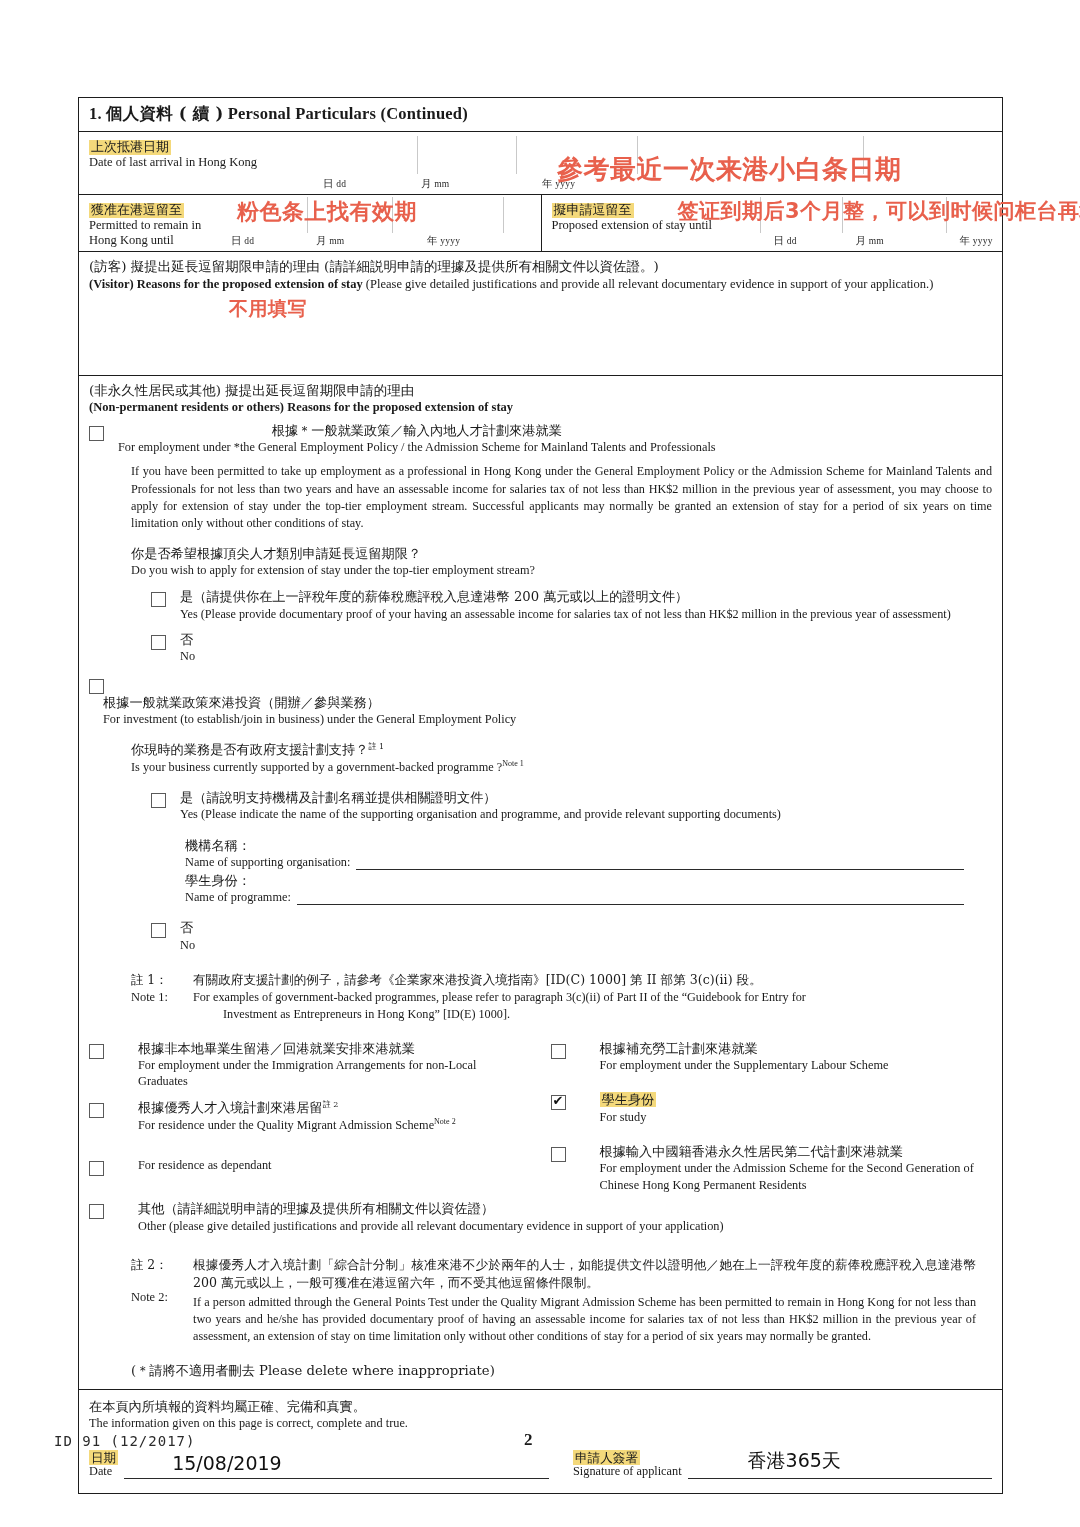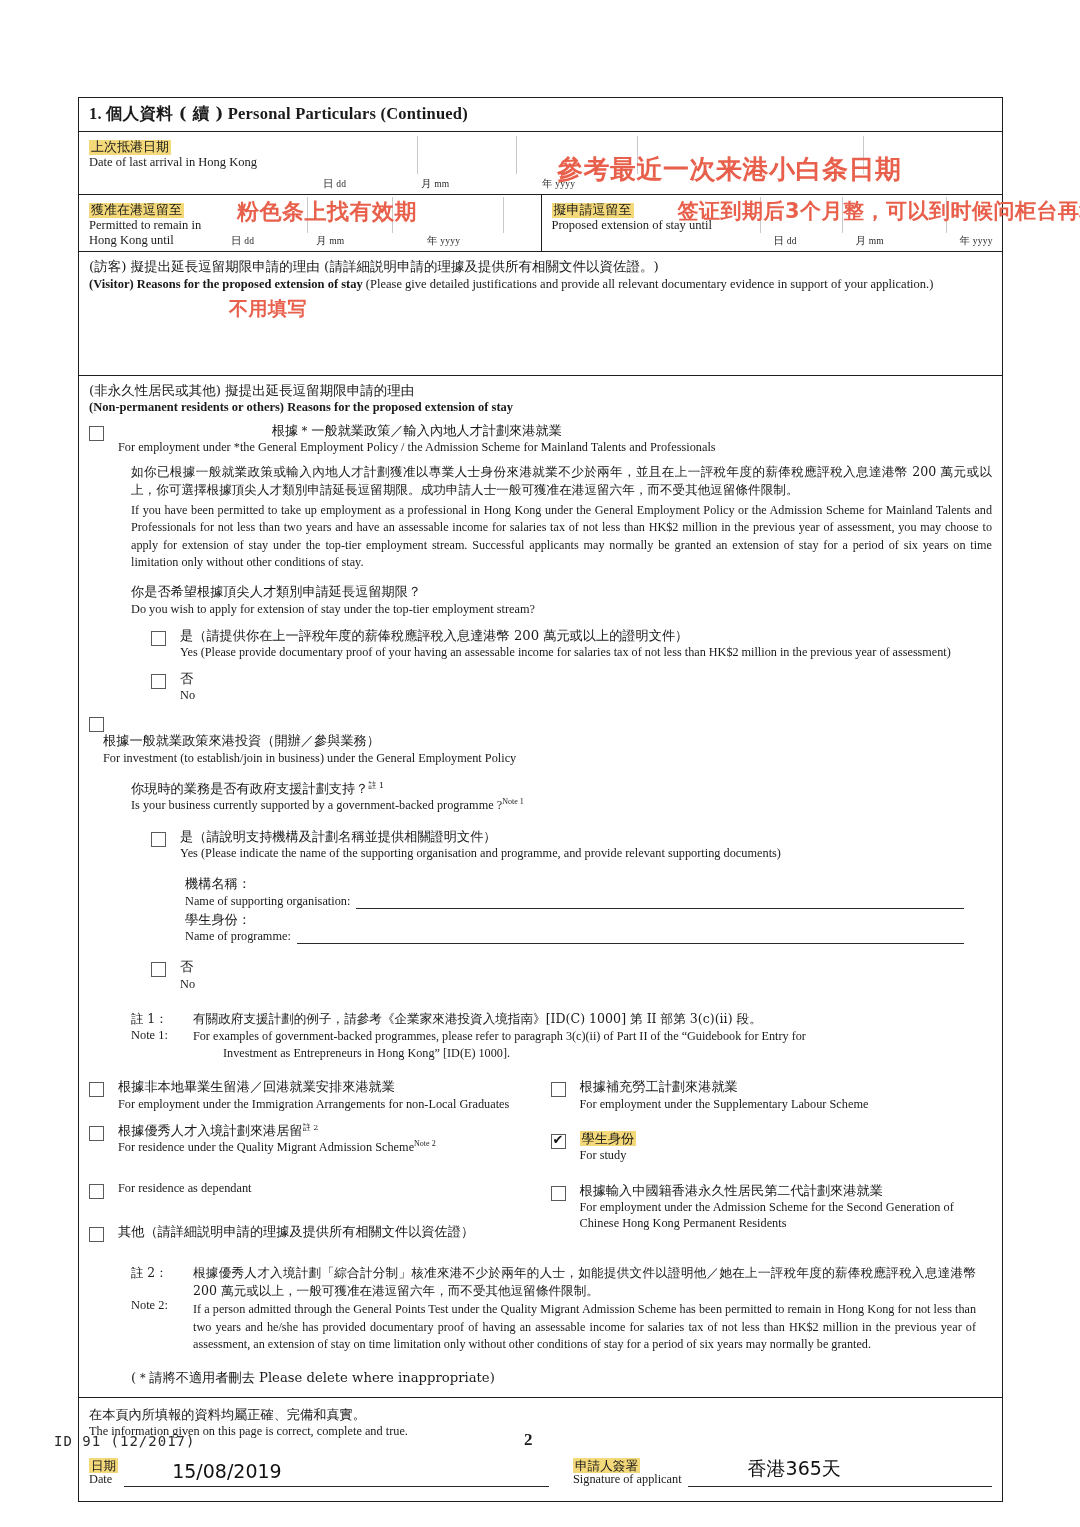--- a/index.html
+++ b/index.html
@@ -403,7 +403,6 @@
       </div>
 
       <div class="indent-1" style="margin-top:8px;">
-        <div class="para-cjk">如你已根據一般就業政策或輸入內地人才計劃獲准以專業人士身份來港就業不少於兩年，並且在上一評稅年度的薪俸稅應評稅入息達港幣 200 萬元或以上，你可選擇根據頂尖人才類別申請延長逗留期限。成功申請人士一般可獲准在港逗留六年，而不受其他逗留條件限制。</div>
         <div class="para-en" style="margin-top:3px;">If you have been permitted to take up employment as a professional in Hong Kong under the General Employment Policy or the Admission Scheme for Mainland Talents and Professionals for not less than two years and have an assessable income for salaries tax of not less than HK$2 million in the previous year of assessment, you may choose to apply for extension of stay under the top-tier employment stream.  Successful applicants may normally be granted an extension of stay for a period of six years on time limitation only without other conditions of stay.</div>
       </div>
 

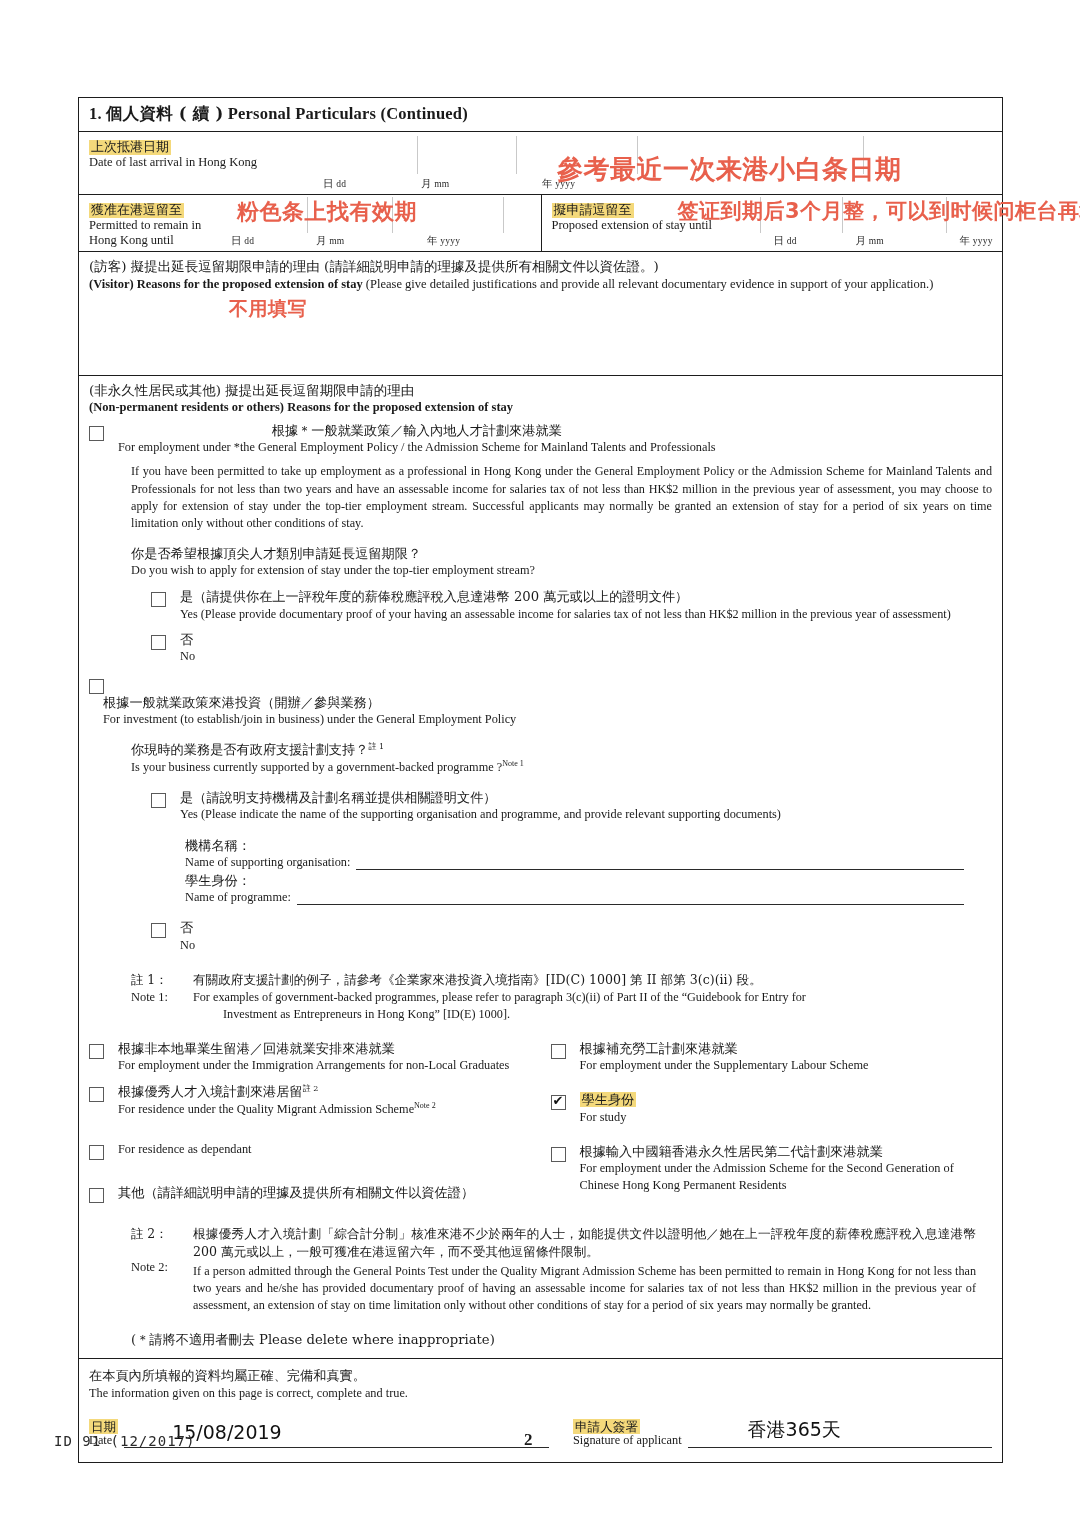--- a/index.html
+++ b/index.html
@@ -225,7 +225,7 @@
   .col { width: 50%; box-sizing: border-box; }
   .col.left { padding-right: 14px; }
   .col.right { padding-left: 10px; }
-  .col .cbrow { margin-top: 10px; }
+  .col .cbrow { margin-top: 10px; gap: 20px; }
 
   
   .declaration {

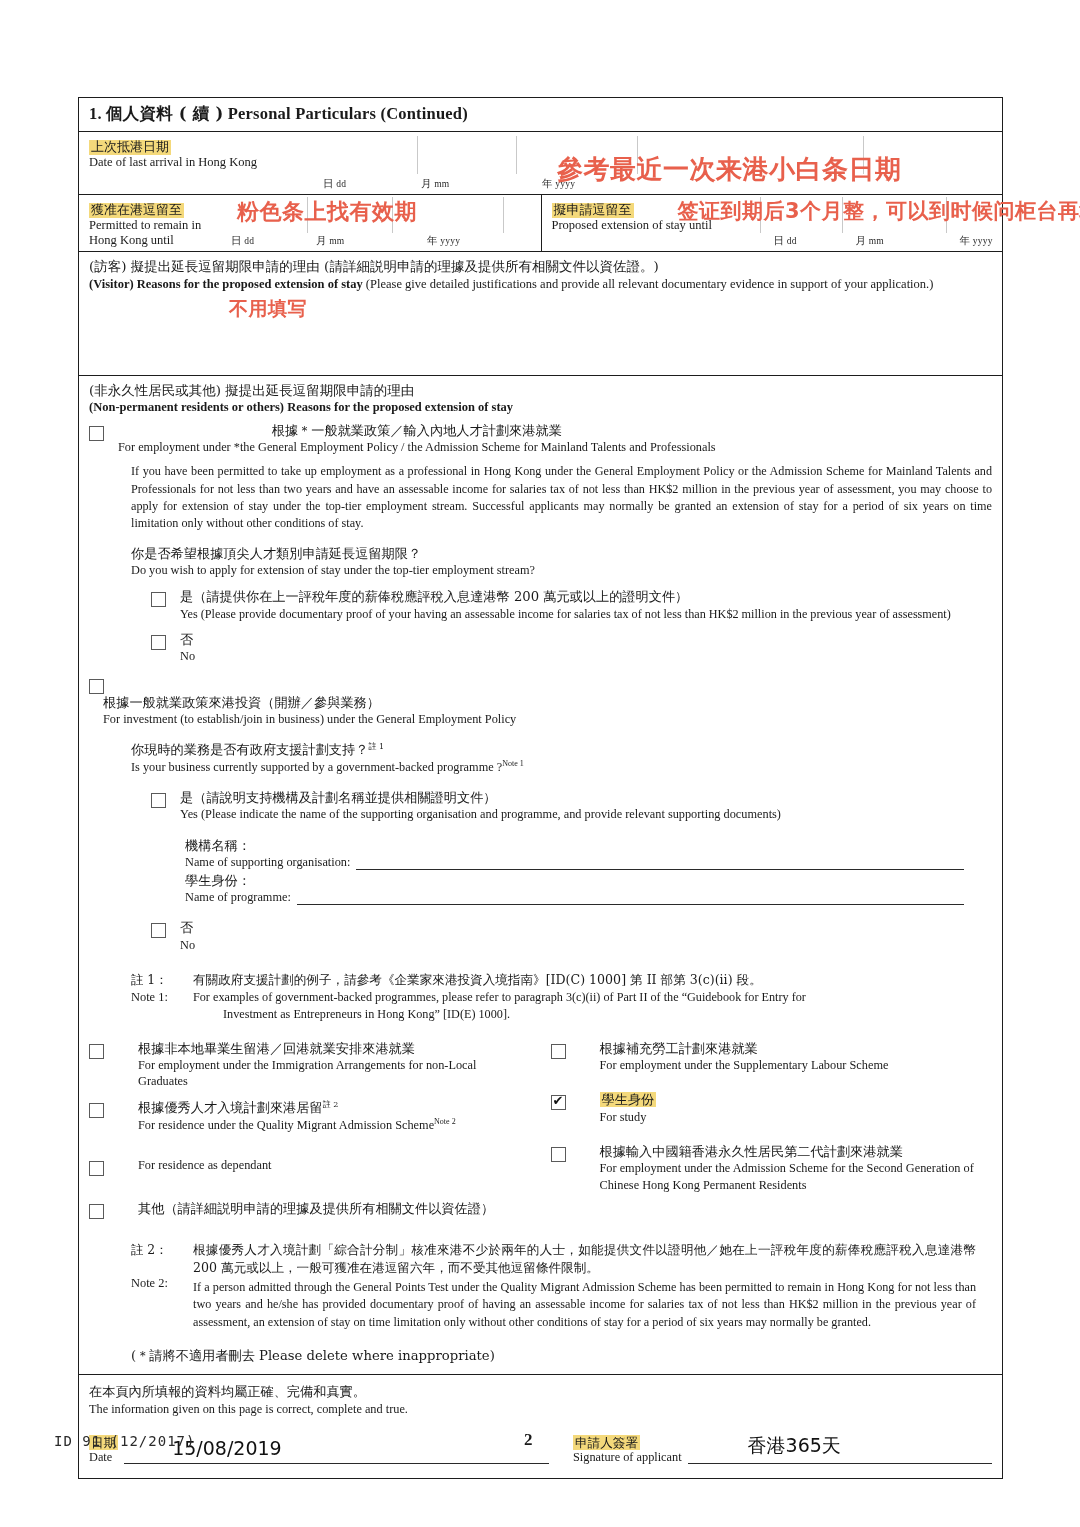--- a/index.html
+++ b/index.html
@@ -526,6 +526,7 @@
             <div class="cbox"></div>
             <div class="cb-text" style="flex:1; width:790px;">
               <div class="t-cjk">其他（請詳細説明申請的理據及提供所有相關文件以資佐證）</div>
+              <div class="t-en" style="white-space:nowrap;">Other (please give detailed justifications and provide all relevant documentary evidence in support of your application)</div>
             </div>
           </div>
 

